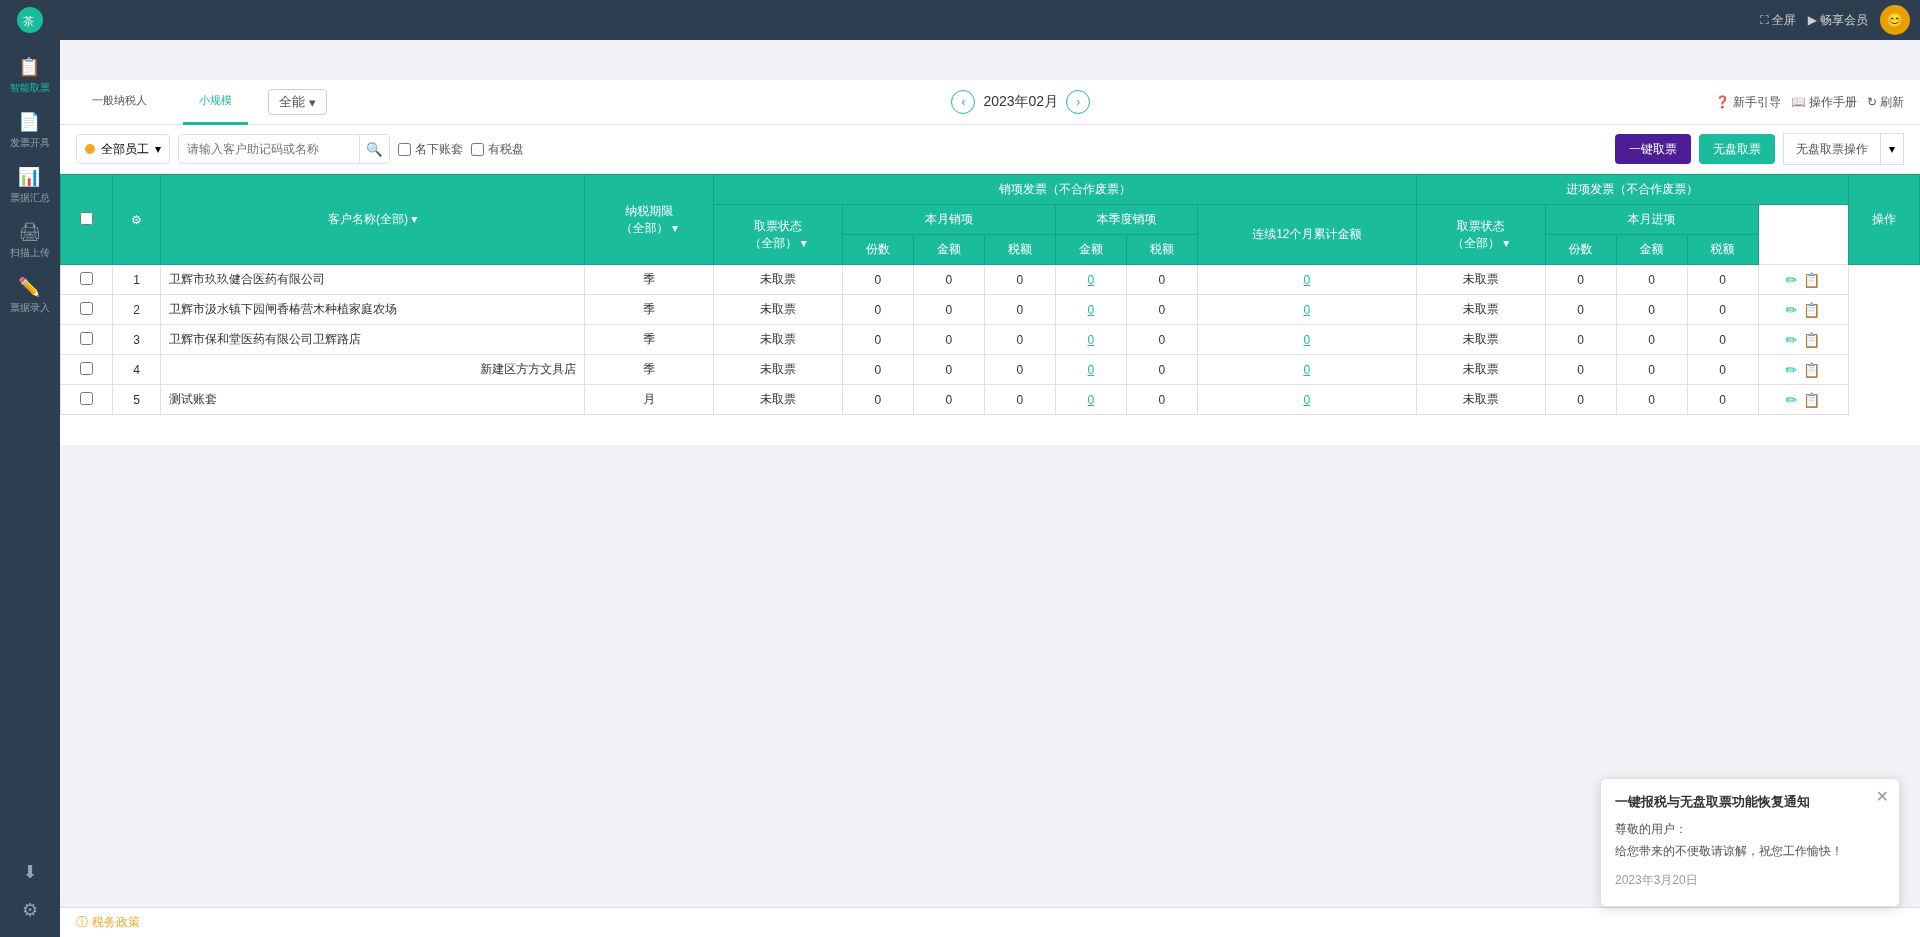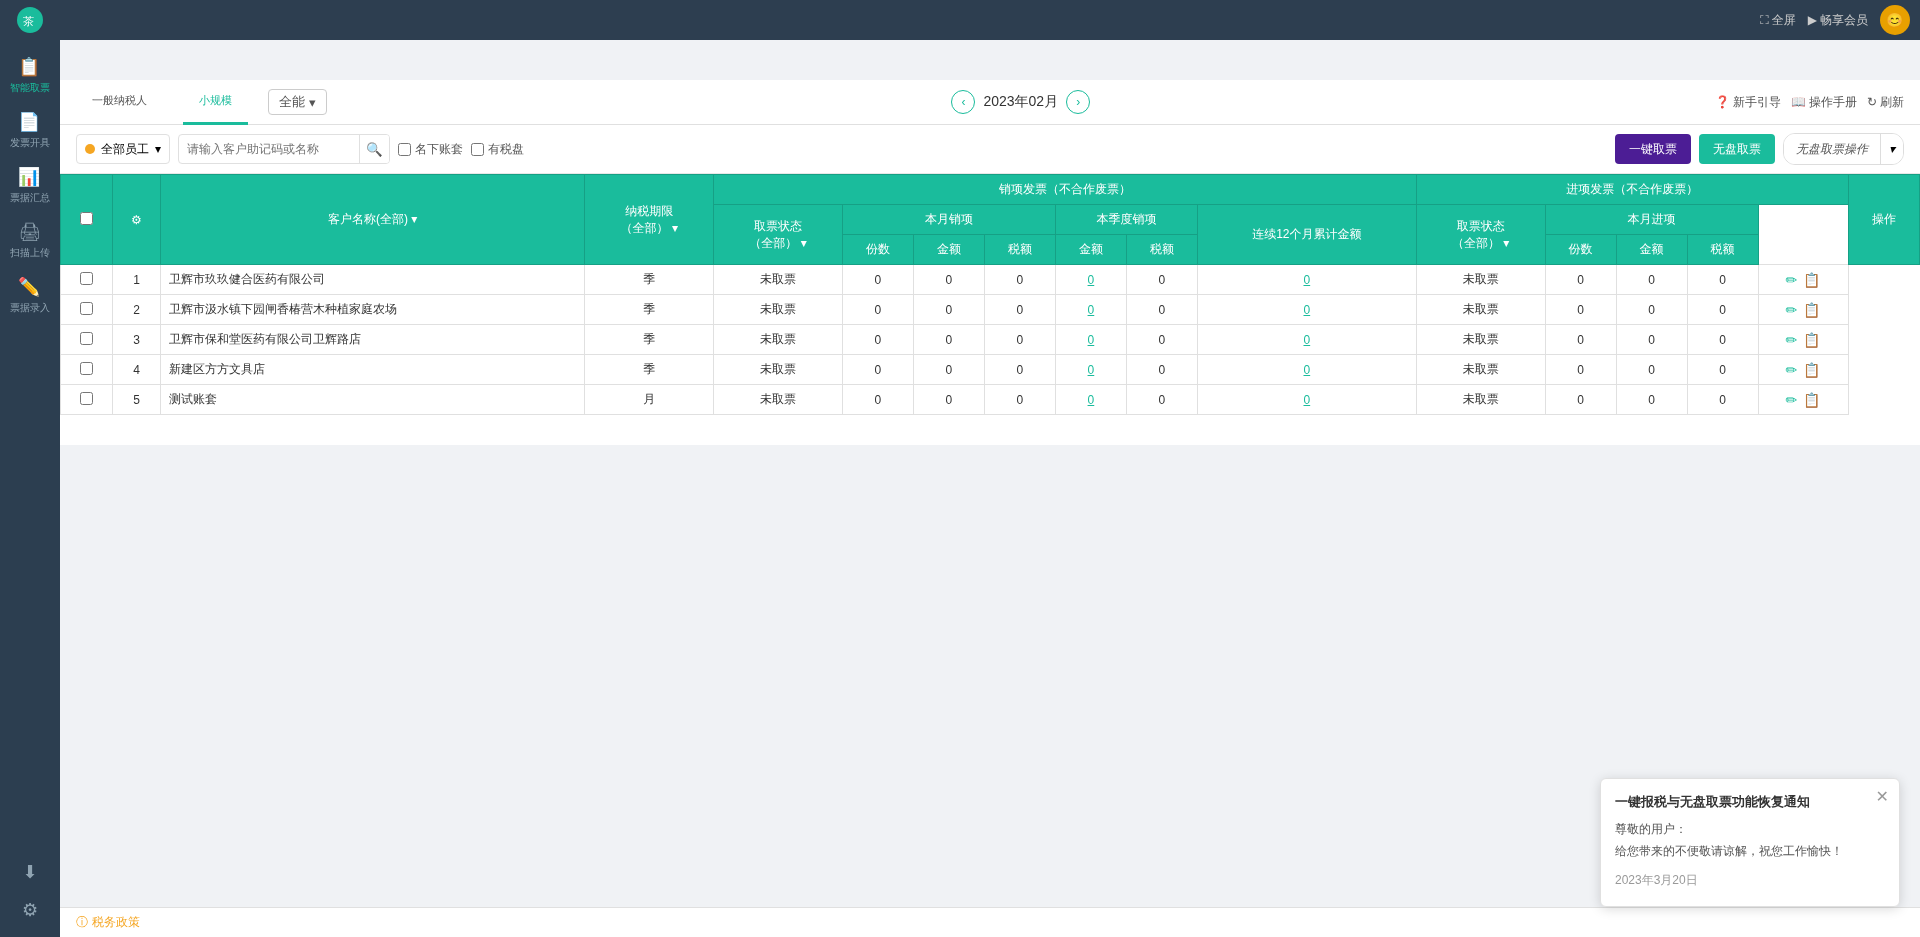--- a/index.html
+++ b/index.html
@@ -47,7 +47,7 @@
     .toolbar .check-item { display: flex; align-items: center; gap: 4px; cursor: pointer; font-size: 12px; color: #555; }
     .toolbar .btn-primary { background: #4c1d95; color: #fff; border: none; border-radius: 4px; padding: 0 14px; height: 30px; cursor: pointer; font-size: 12px; white-space: nowrap; }
     .toolbar .btn-danger { background: #1abc9c; color: #fff; border: none; border-radius: 4px; padding: 0 14px; height: 30px; cursor: pointer; font-size: 12px; white-space: nowrap; }
-    .toolbar .btn-group { display: flex; align-items: flex-start; border: 1px solid #ddd; border-radius: 12px; overflow: hidden; font-style: italic; }
+    .toolbar .btn-group { display: flex; align-items: flex-start; border: 1px solid #ddd; border-radius: 0; overflow: hidden; }
     .toolbar .btn-group .btn-text { padding: 0 12px; height: 30px; display: flex; align-items: center; font-size: 12px; color: #555; background: #fff; cursor: pointer; }
     .toolbar .btn-group .btn-arrow { padding: 0 8px; height: 30px; display: flex; align-items: center; background: #fff; cursor: pointer; border-left: 1px solid #ddd; }
     .toolbar .spacer { flex: 1; }

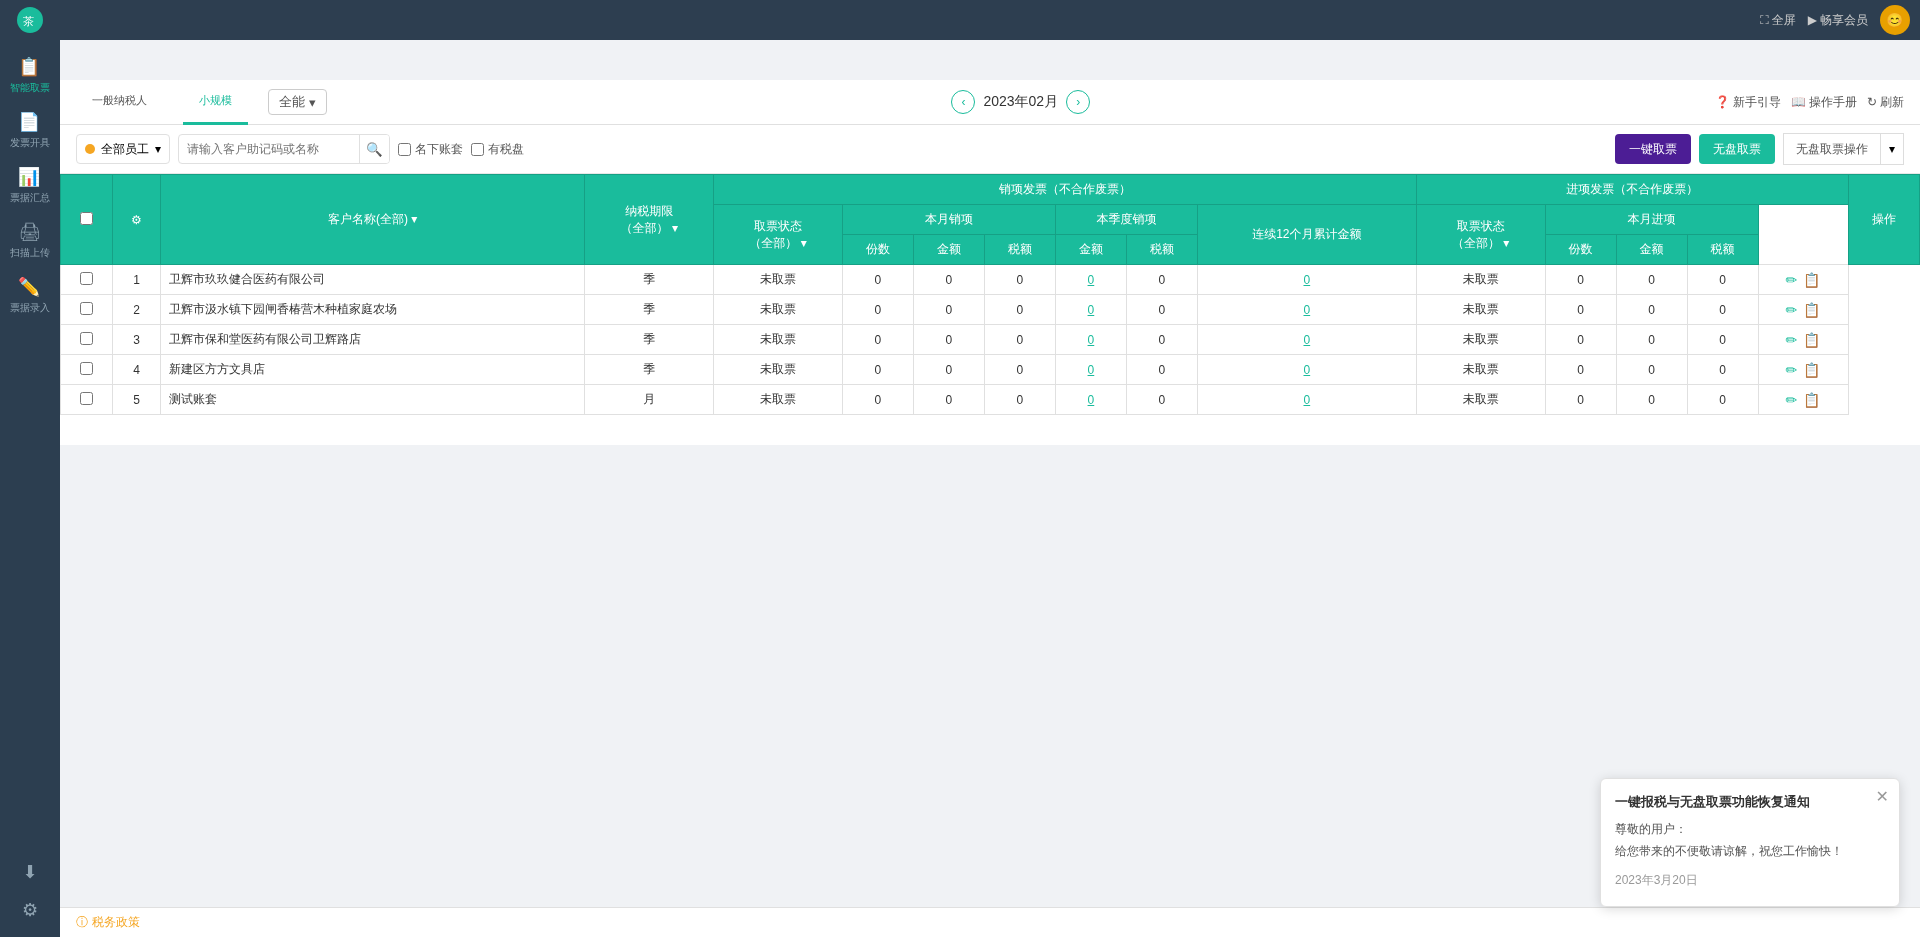--- a/index.html
+++ b/index.html
@@ -277,7 +277,7 @@
           <tr>
       <td><input type="checkbox" style=""></td>
       <td>4</td>
-      <td style="text-align:left">新建区方方文具店</td>
+      <td style="text-align:right">新建区方方文具店</td>
       <td>季</td>
       <td>未取票</td>
       <td>0</td>

